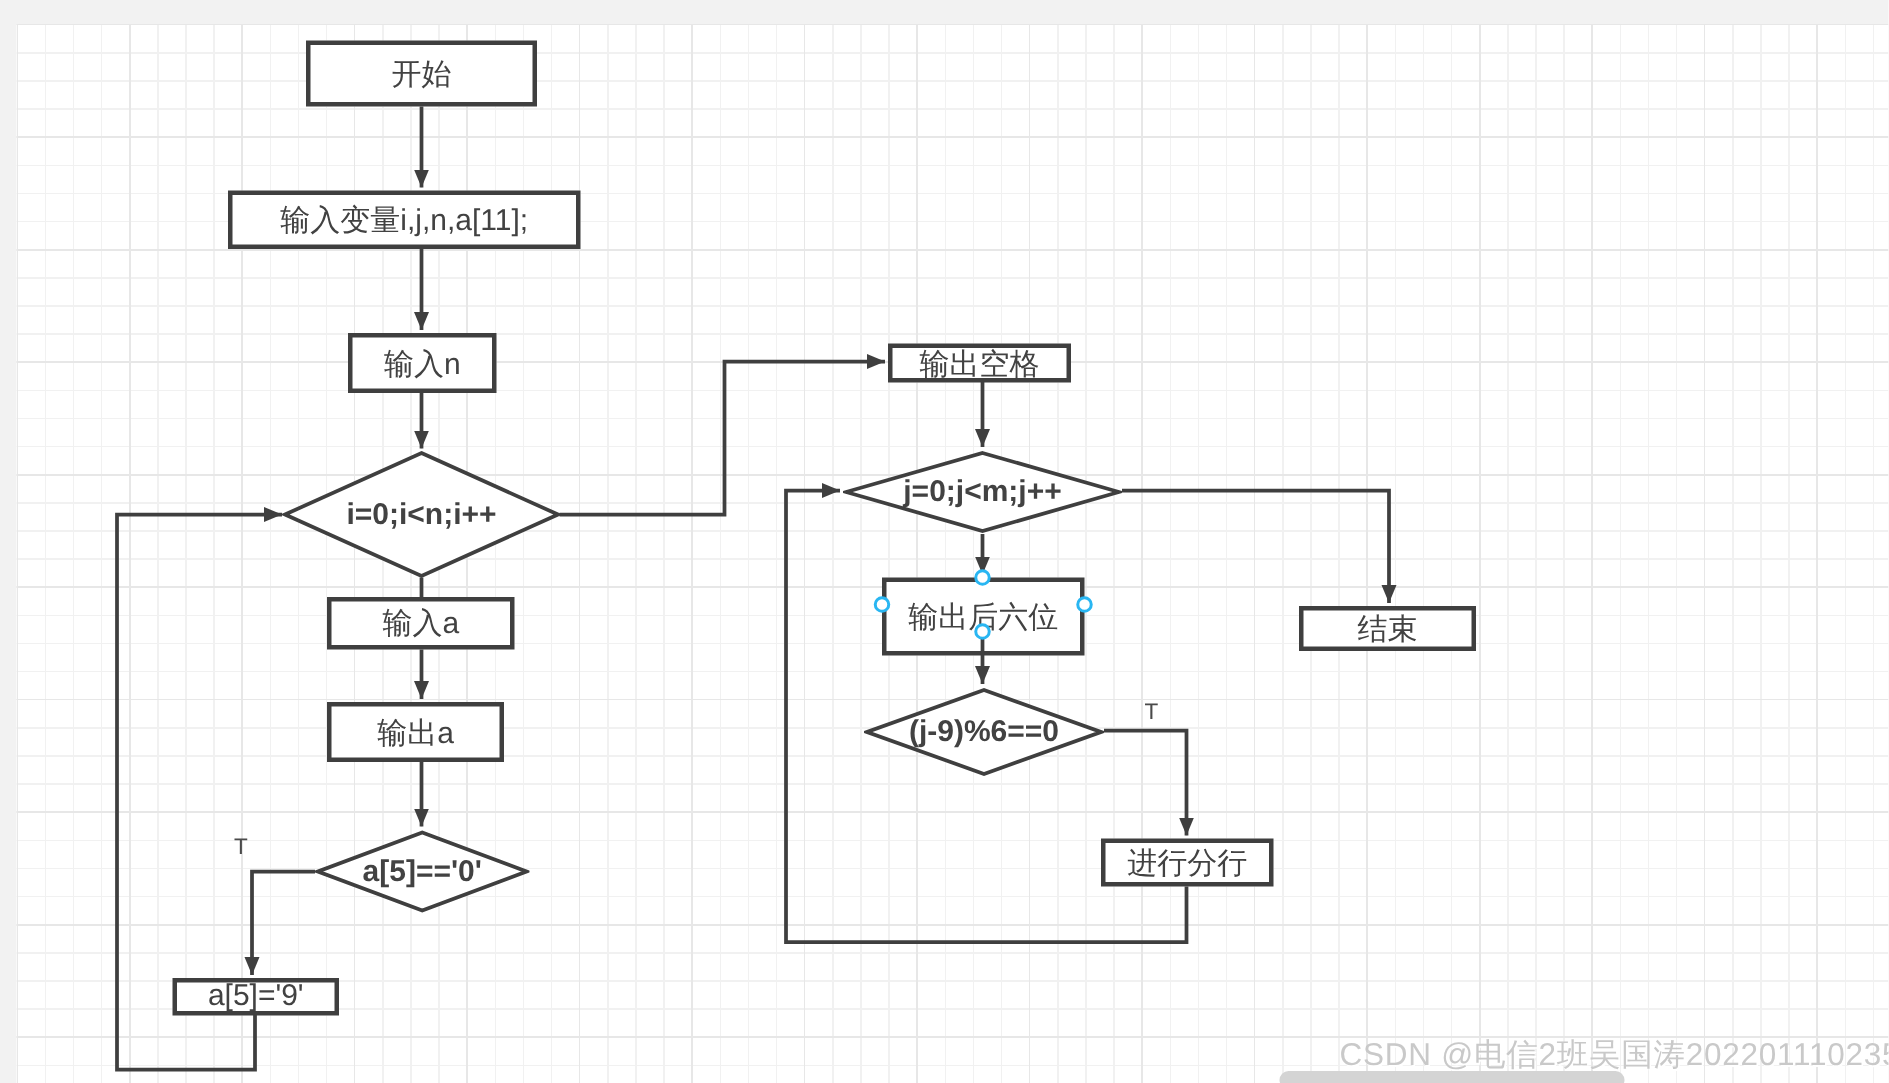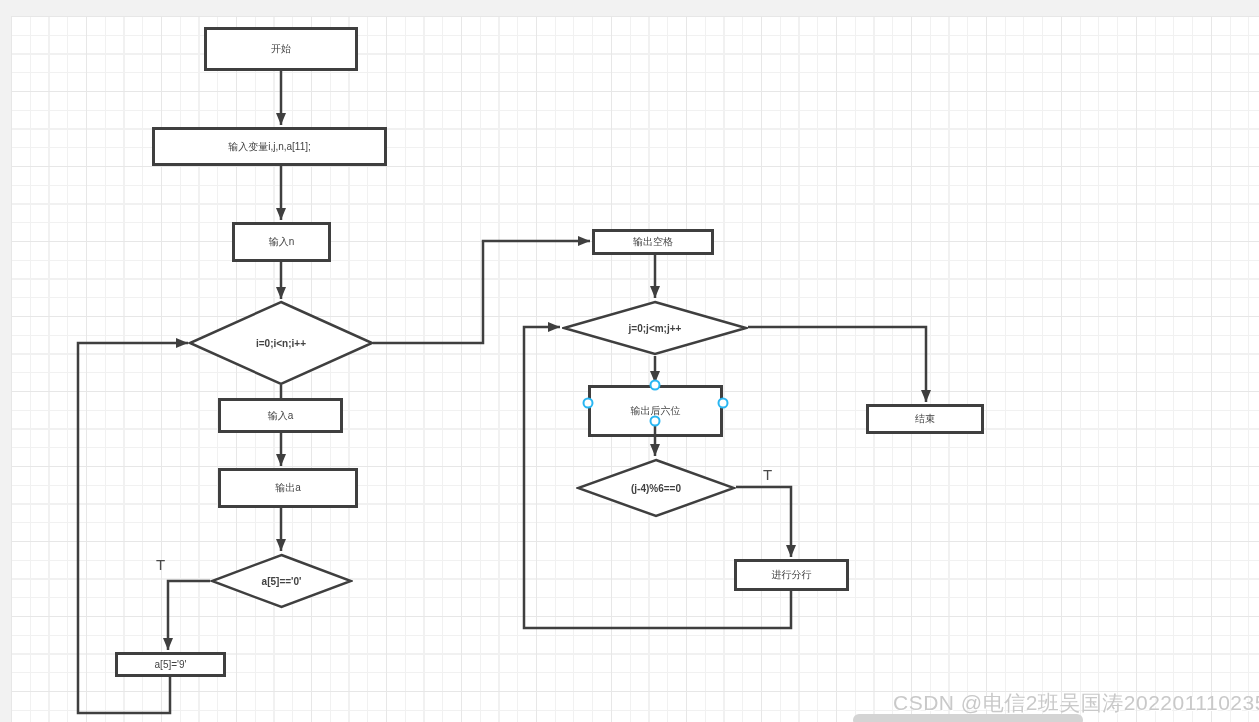--- a/index.html
+++ b/index.html
@@ -21,7 +21,7 @@
   }
   .node {
     position:absolute; display:flex; align-items:center; justify-content:center;
-    font-size:10px; color:#424242; text-align:center; white-space:nowrap;
+    font-size:20px; color:#424242; text-align:center; white-space:nowrap;
   }
   .rect { background:#fff; border:3px solid #3f3f3f; }
   .diamond { background:transparent; border:none; }

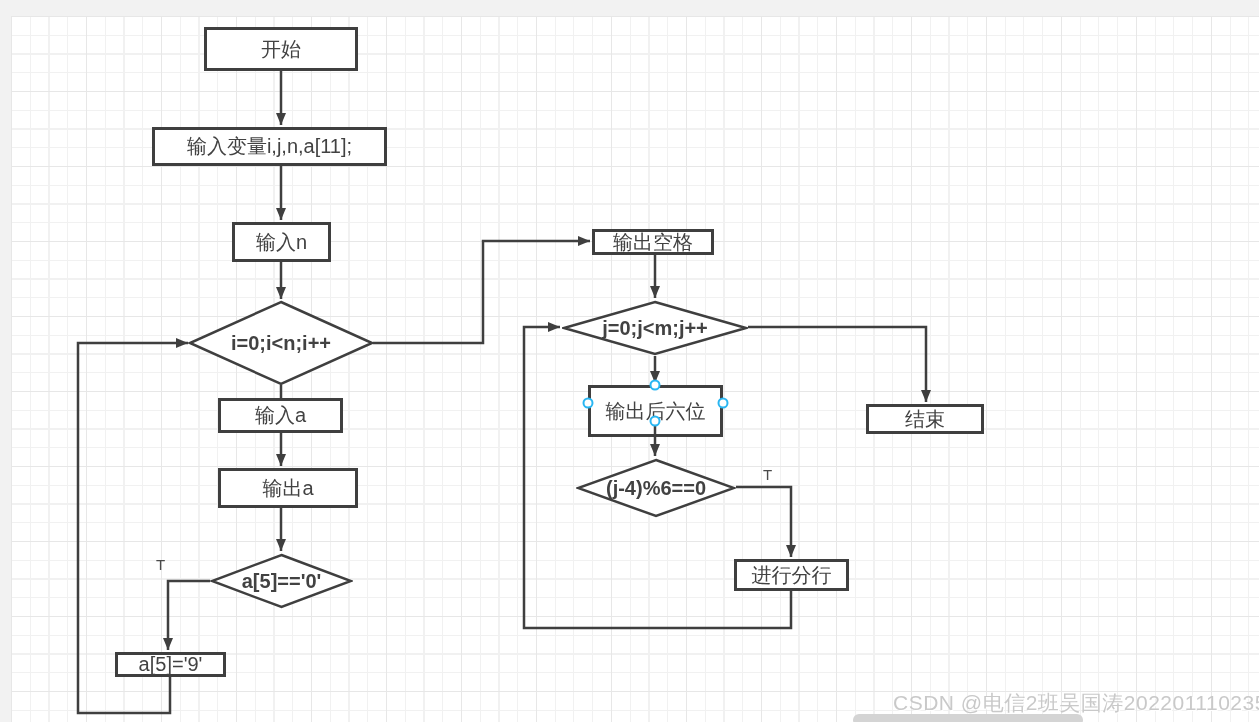--- a/index.html
+++ b/index.html
@@ -89,7 +89,7 @@
 <div class="node rect" style="left:218px;top:398px;width:125px;height:35px">
   <span>输入a</span>
 </div>
-<div class="node rect" style="left:218px;top:468px;width:140px;height:40px">
+<div class="node rect" style="left:218px;top:468px;width:118px;height:40px">
   <span>输出a</span>
 </div>
 <div class="node rect" style="left:115px;top:652px;width:111px;height:25px">

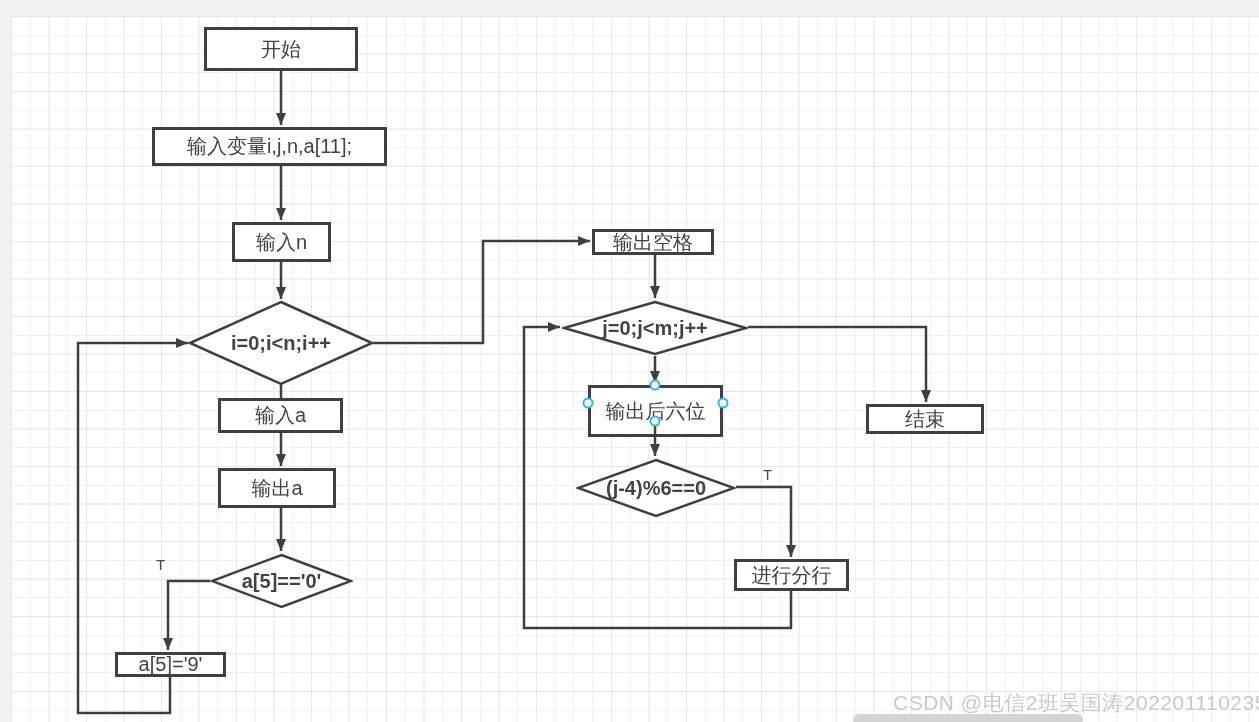--- a/index.html
+++ b/index.html
@@ -130,7 +130,7 @@
   <svg width="160" height="60">
     <polygon points="80,2 158,30 80,58 2,30" fill="#ffffff" stroke="#3f3f3f" stroke-width="2.5"></polygon>
   </svg>
-  <span>(j-4)%6==0</span>
+  <span>(j-9)%6==0</span>
 </div>
 
 <span class="edge-label" style="left:156px;top:556px">T</span>

